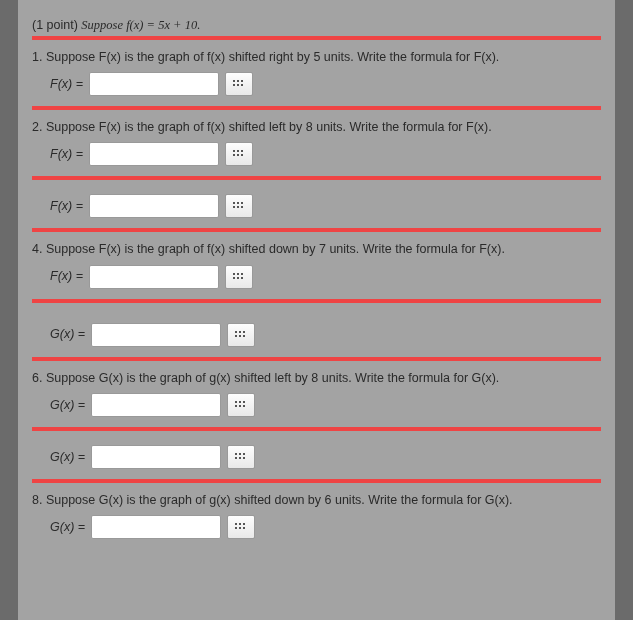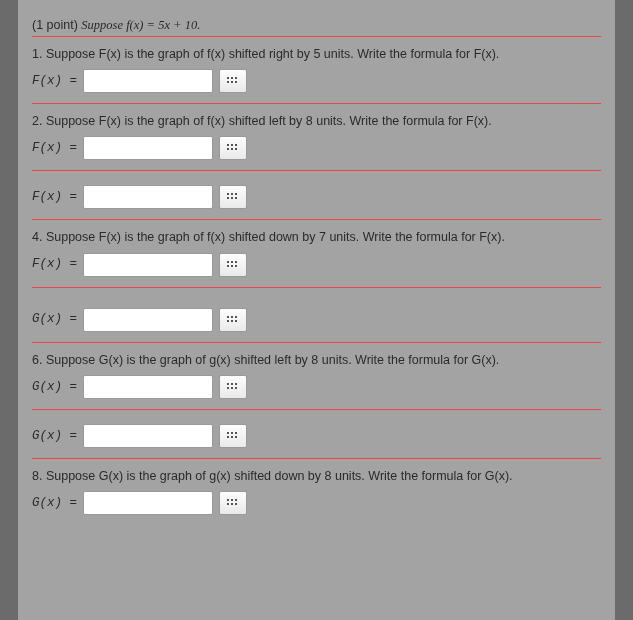--- a/index.html
+++ b/index.html
@@ -25,7 +25,7 @@
     padding: 4px 0 2px 0;
   }
   .question {
-    border-top: 1px solid #ef4444;
+    border-top: 4px solid #ef4444;
     padding: 8px 0 10px 0;
   }
   .question:first-of-type { border-top: none; }

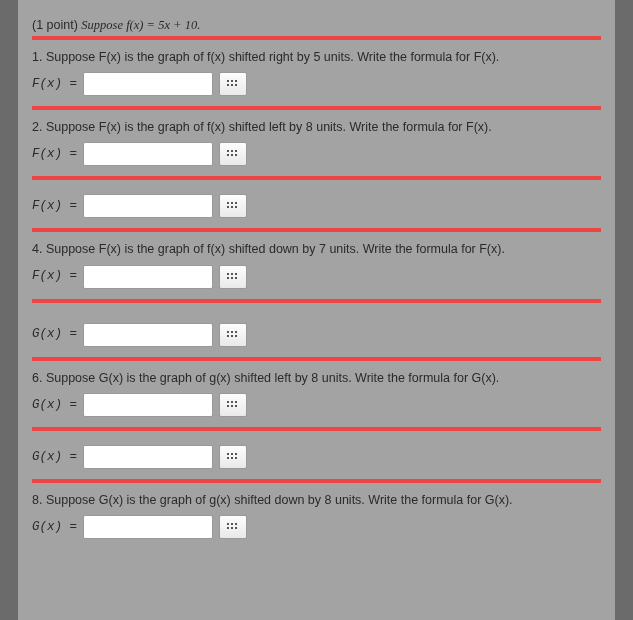--- a/index.html
+++ b/index.html
@@ -60,7 +60,7 @@
   }
   .keypad svg { display:block; }
   .math { font-style: italic; font-family: 'Times New Roman', serif; }
-  .fn { font-style: italic; font-family: Liberation Mono, monospace; }
+  .fn { font-style: italic; font-family: Liberation Sans, sans-serif; margin-left: 18px; }
 </style>
 </head>
 <body>

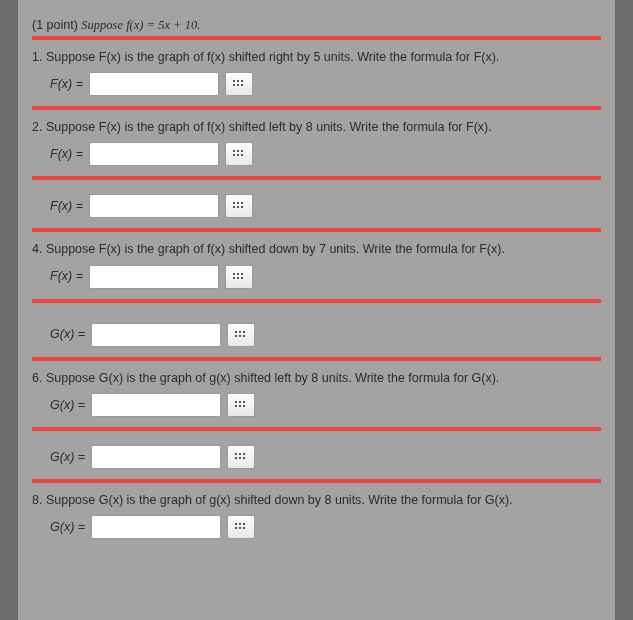--- a/index.html
+++ b/index.html
@@ -225,7 +225,7 @@
   <div class="question">
     <div>
       <span>8.</span>
-      <span>Suppose G(x) is the graph of g(x) shifted down by 8 units. Write the formula for G(x).</span>
+      <span>Suppose G(x) is the graph of g(x) shifted down by 6 units. Write the formula for G(x).</span>
     </div>
     <div class="answer-row">
       <span class="fn lhs">G(x) =</span>

